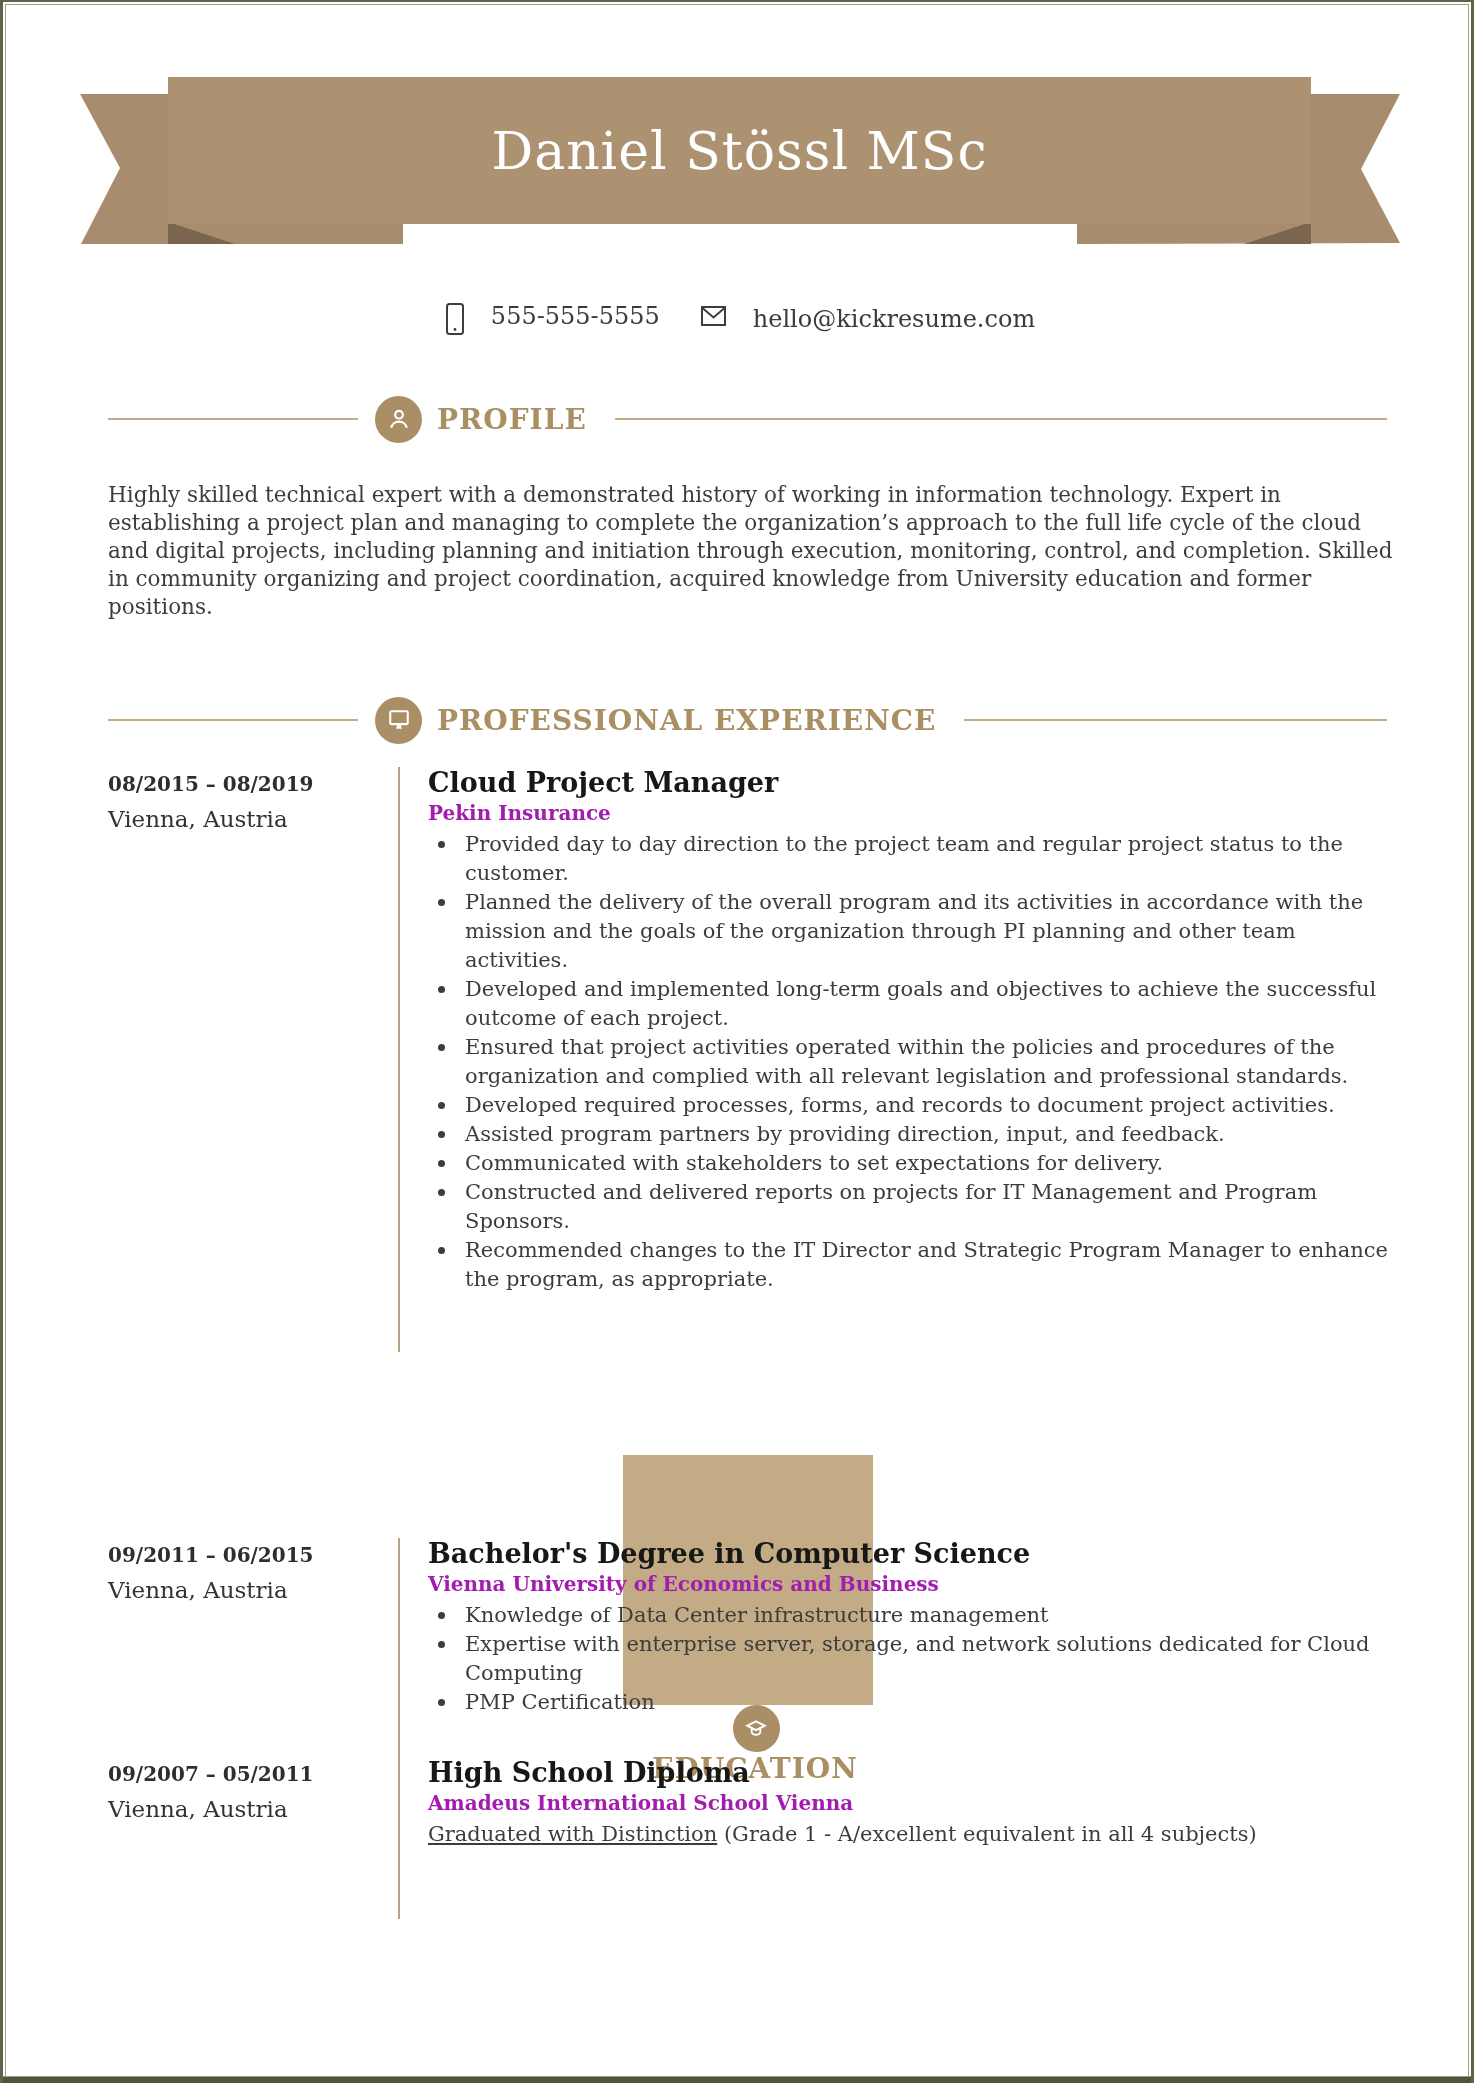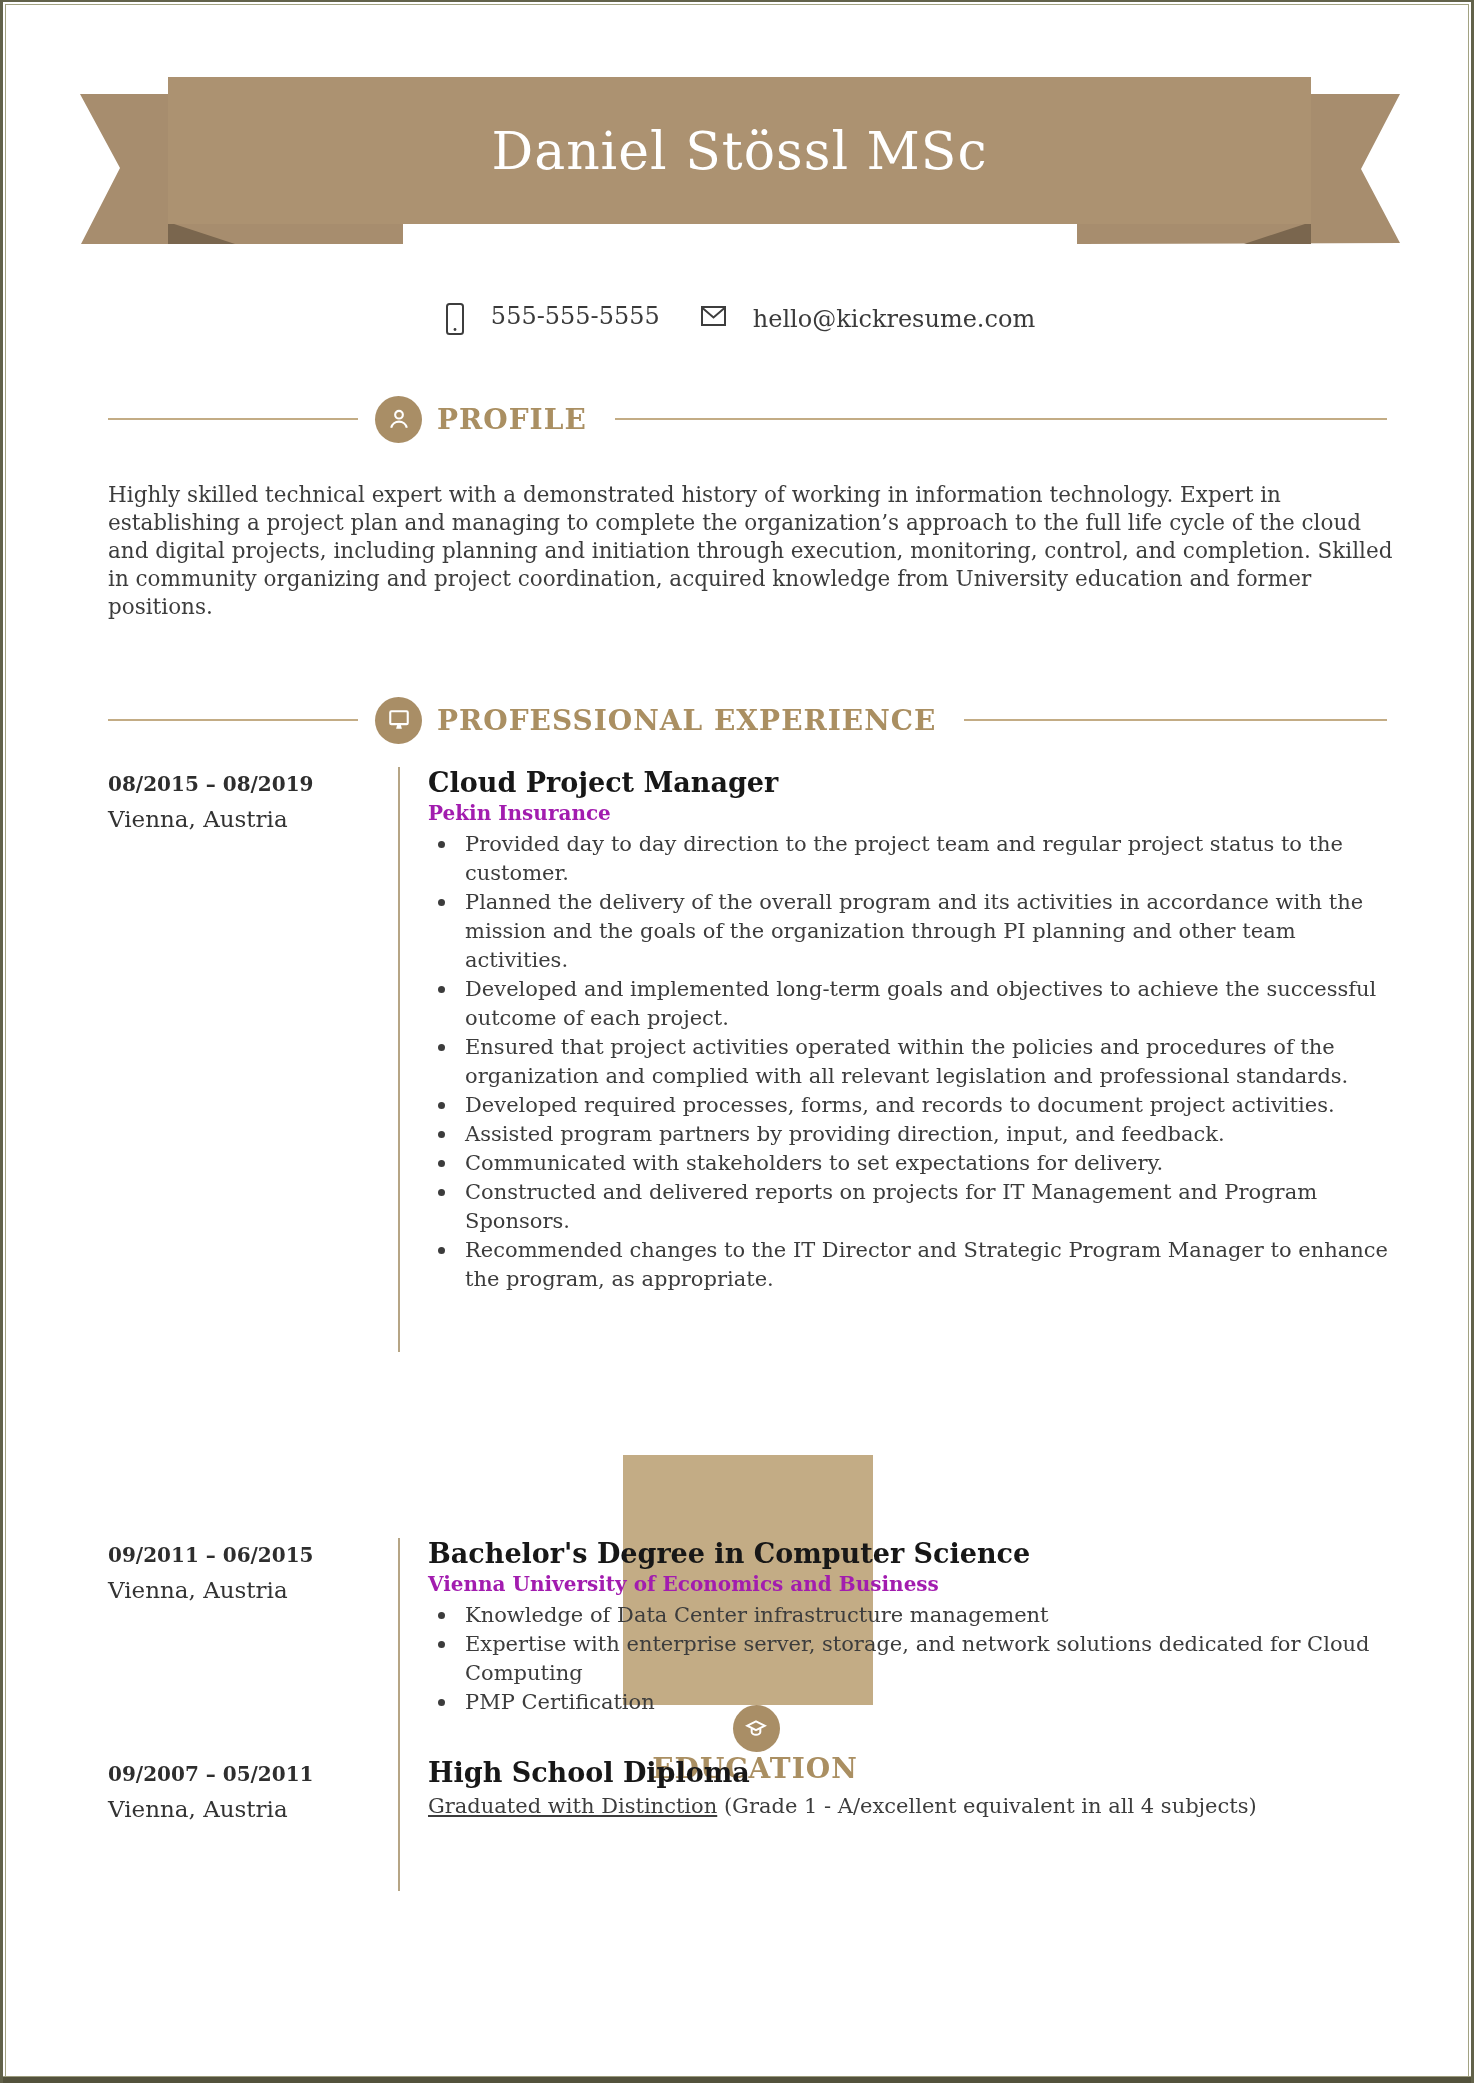--- a/index.html
+++ b/index.html
@@ -209,6 +209,7 @@
     </div>
     <div class="content-cell pad-edu2">
       <div class="role">High School Diploma</div>
+      <div class="company">Amadeus International School Vienna</div>
       <div class="edu-note"><span class="u">Graduated with Distinction</span><span> (Grade 1 - A/excellent equivalent in all 4 subjects)</span></div>
     </div>
   </div>

